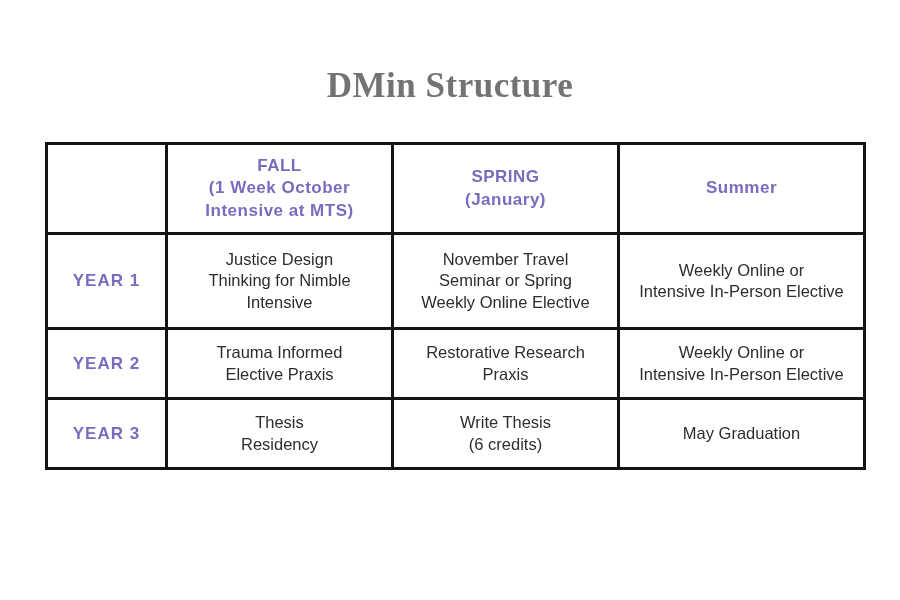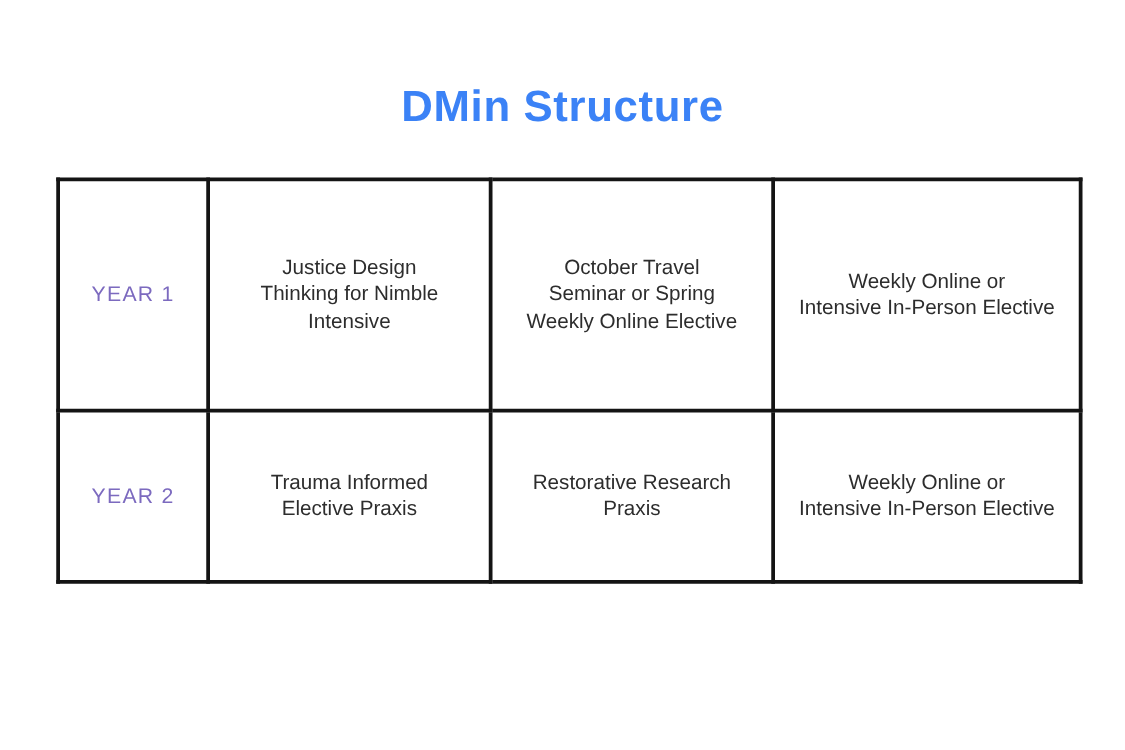--- a/index.html
+++ b/index.html
@@ -23,7 +23,8 @@
     font-size: 35px;
     font-weight: 700;
     letter-spacing: 0.5px;
-    color: #3b82f6;
+    color: #737373;
+    font-family: Liberation Serif, serif;
   }
   table.structure {
     position: absolute;

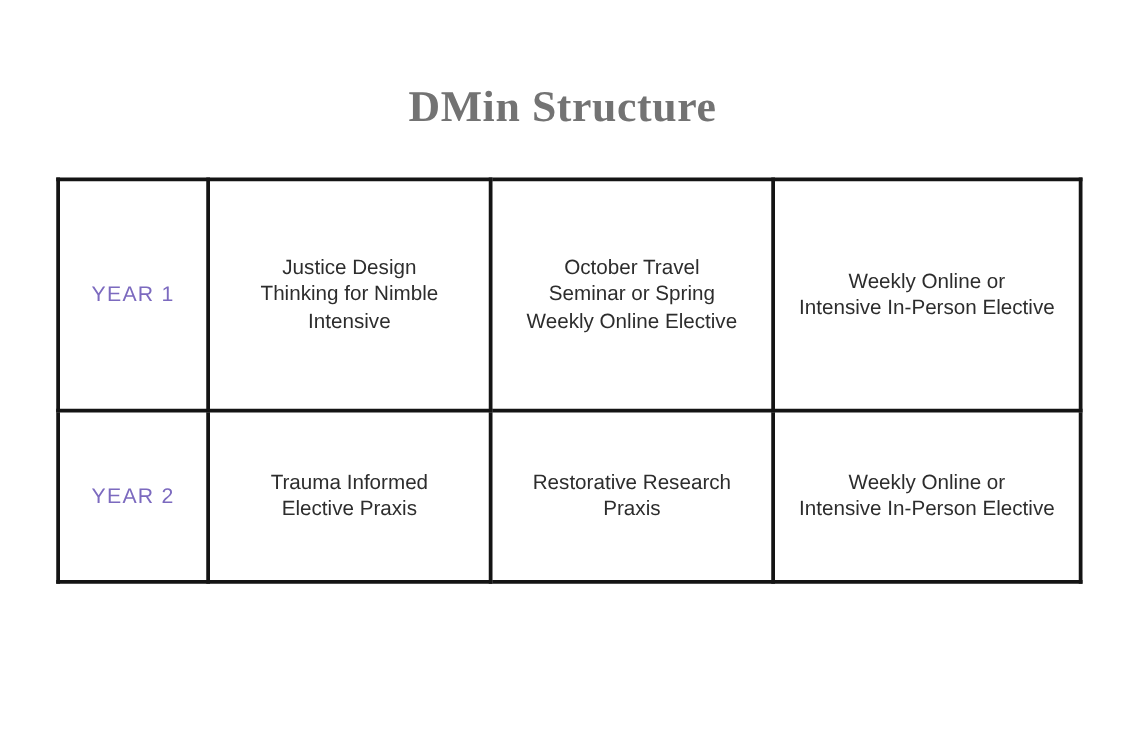--- a/index.html
+++ b/index.html
@@ -85,6 +85,15 @@
     <col class="col-summer">
   </colgroup>
   <tbody>
+    <tr class="header-row">
+      <td class="season-header"></td>
+      <td class="season-header">FALL
+(1 Week October
+Intensive at MTS)</td>
+      <td class="season-header">SPRING
+(January)</td>
+      <td class="season-header">Summer</td>
+    </tr>
     <tr class="row-year-1">
       <td class="year-label">YEAR 1</td>
       <td class="course-cell">Justice Design

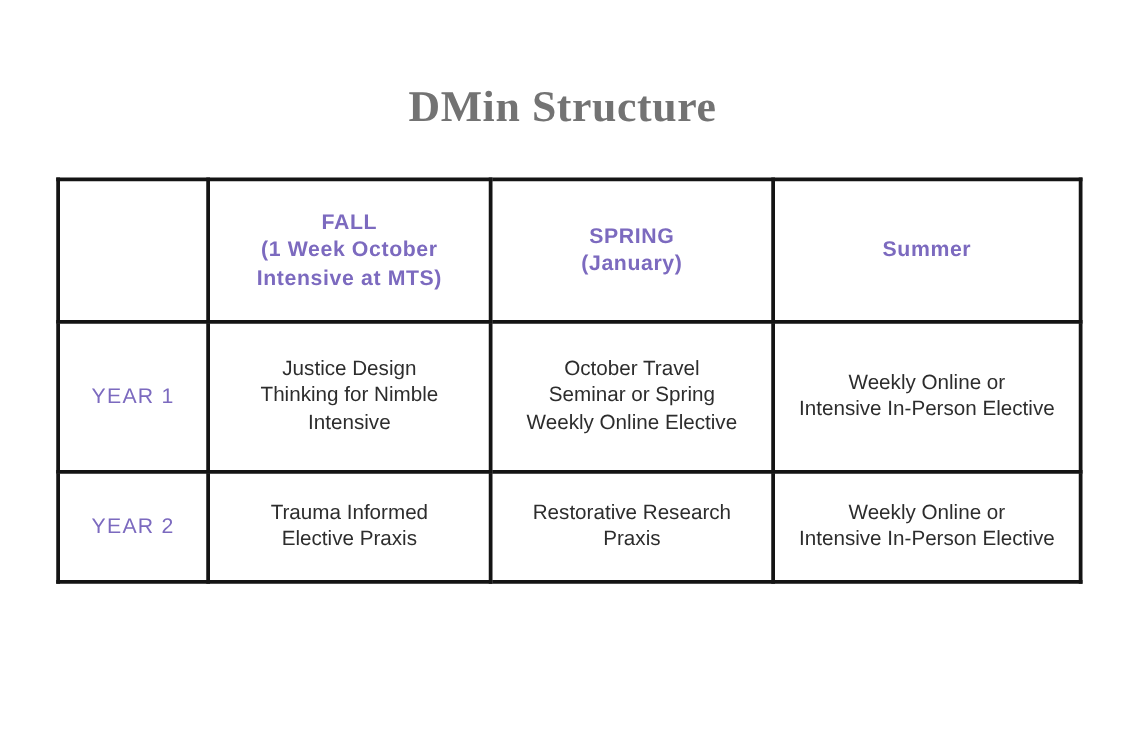--- a/index.html
+++ b/index.html
@@ -99,7 +99,7 @@
       <td class="course-cell">Justice Design
 Thinking for Nimble
 Intensive</td>
-      <td class="course-cell">October Travel
+      <td class="course-cell">November Travel
 Seminar or Spring
 Weekly Online Elective</td>
       <td class="course-cell">Weekly Online or

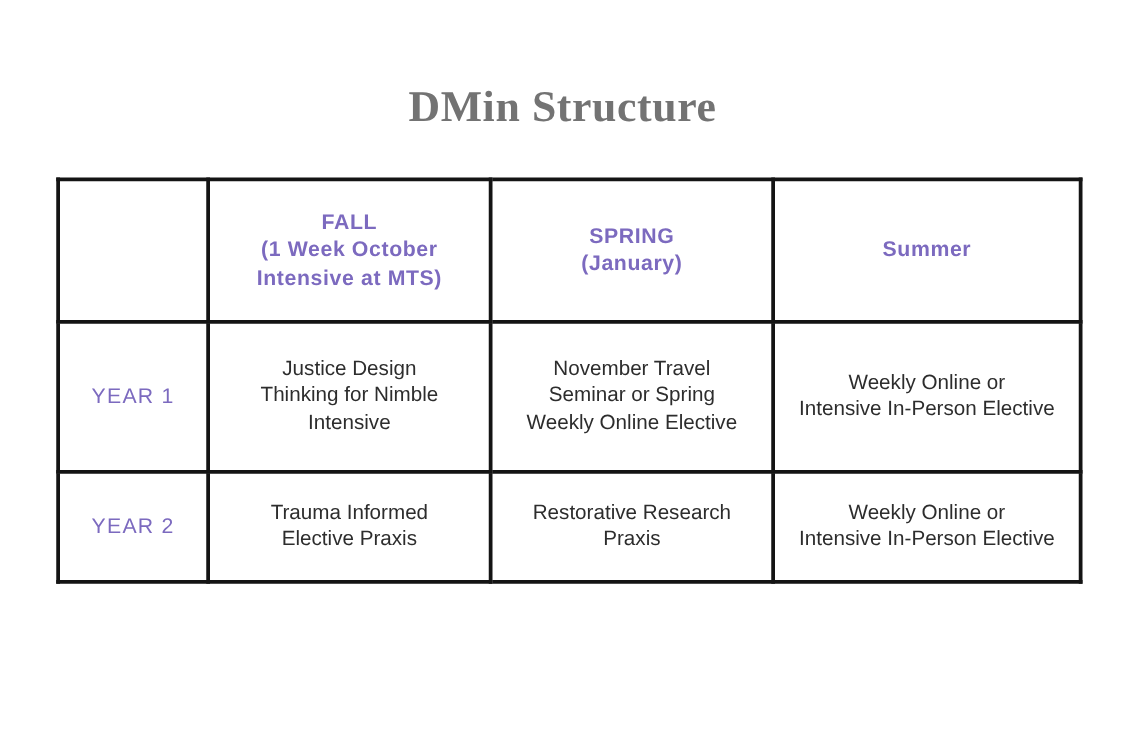--- a/index.html
+++ b/index.html
@@ -61,7 +61,7 @@
   }
   .year-label {
     color: #7c6abf;
-    font-weight: 400;
+    font-weight: 700;
     font-size: 17px;
     letter-spacing: 1px;
   }

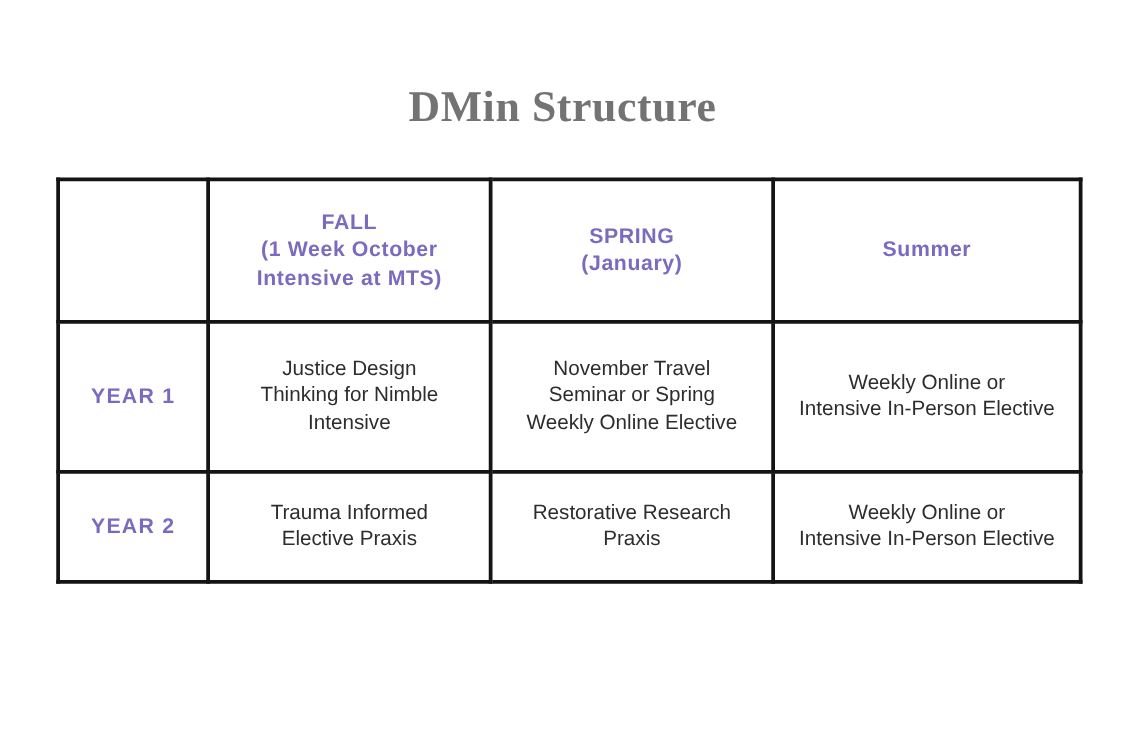--- a/index.html
+++ b/index.html
@@ -114,6 +114,14 @@
       <td class="course-cell">Weekly Online or
 Intensive In-Person Elective</td>
     </tr>
+    <tr class="row-year-3">
+      <td class="year-label">YEAR 3</td>
+      <td class="course-cell">Thesis
+Residency</td>
+      <td class="course-cell">Write Thesis
+(6 credits)</td>
+      <td class="course-cell">May Graduation</td>
+    </tr>
   </tbody>
 </table>
 

